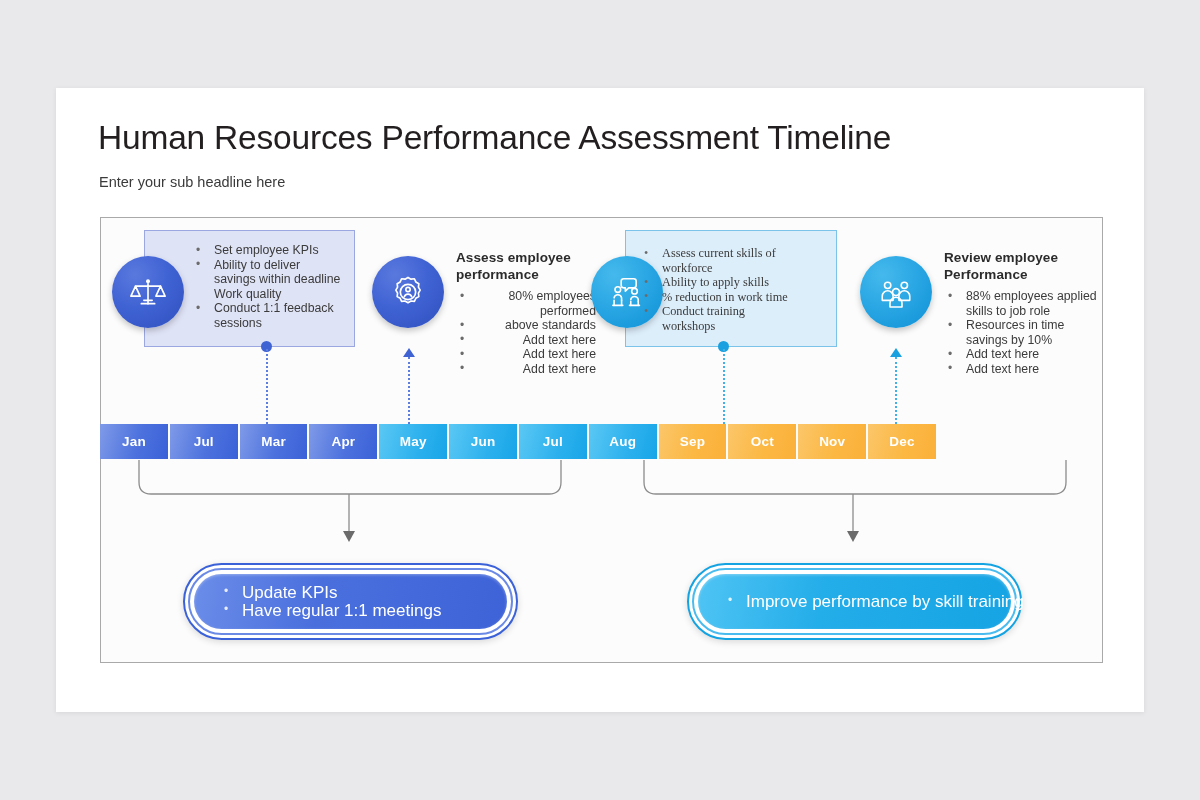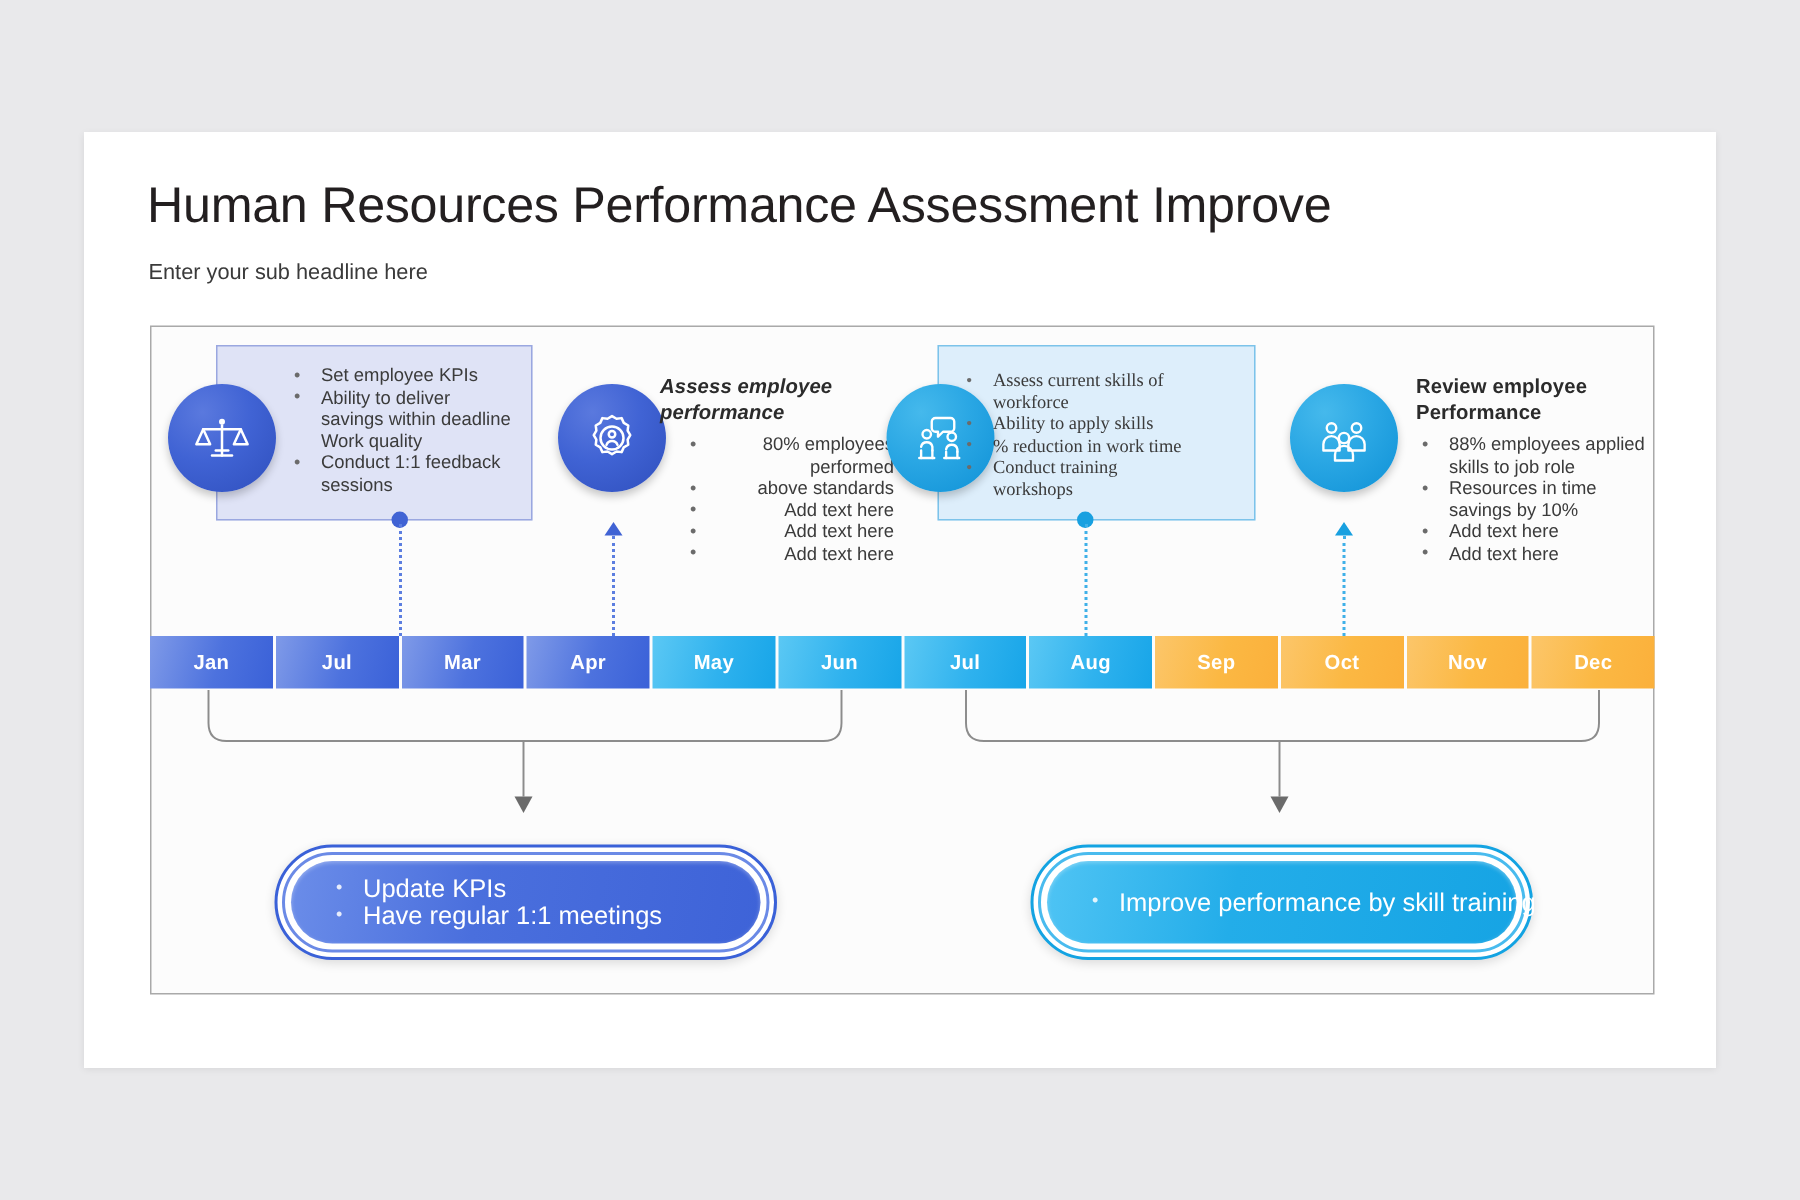--- a/index.html
+++ b/index.html
@@ -156,7 +156,7 @@
 
   <div class="card"></div>
 
-  <div class="title">Human Resources Performance Assessment Improve</div>
+  <div class="title">Human Resources Performance Assessment Timeline</div>
   <div class="subtitle">Enter your sub headline here</div>
 
   <div class="frame"></div>

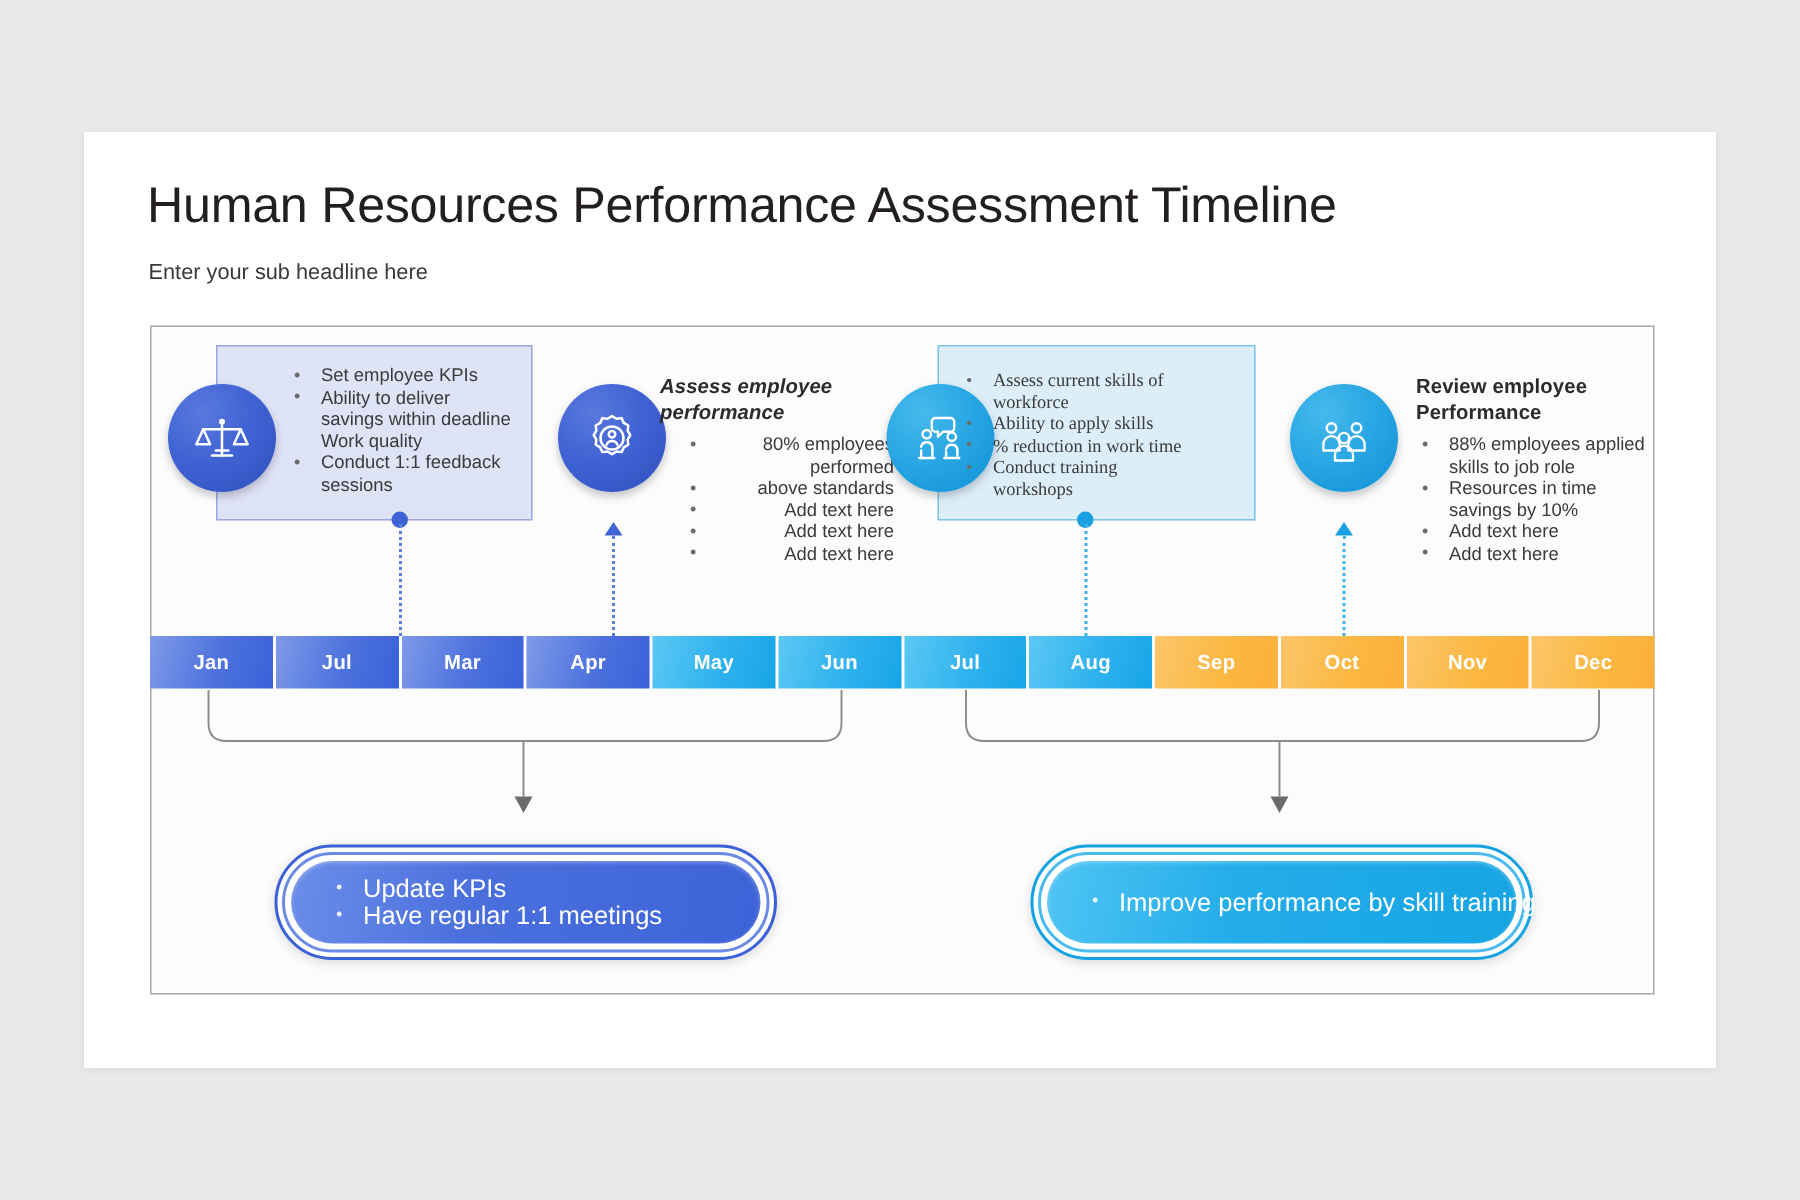--- a/index.html
+++ b/index.html
@@ -200,7 +200,7 @@
         </g>
       </svg>
     </div>
-    <div class="hdg" style="left:440px; top:249px; width:130px;font-style:italic;">Assess employee performance</div>
+    <div class="hdg" style="left:456px; top:249px; width:130px;">Assess employee performance</div>
     <ul class="bl" style="left:456px; top:289px; width:140px;text-align:right;">
       <li class="dot">80% employees</li>
       <li class="cont">performed</li>

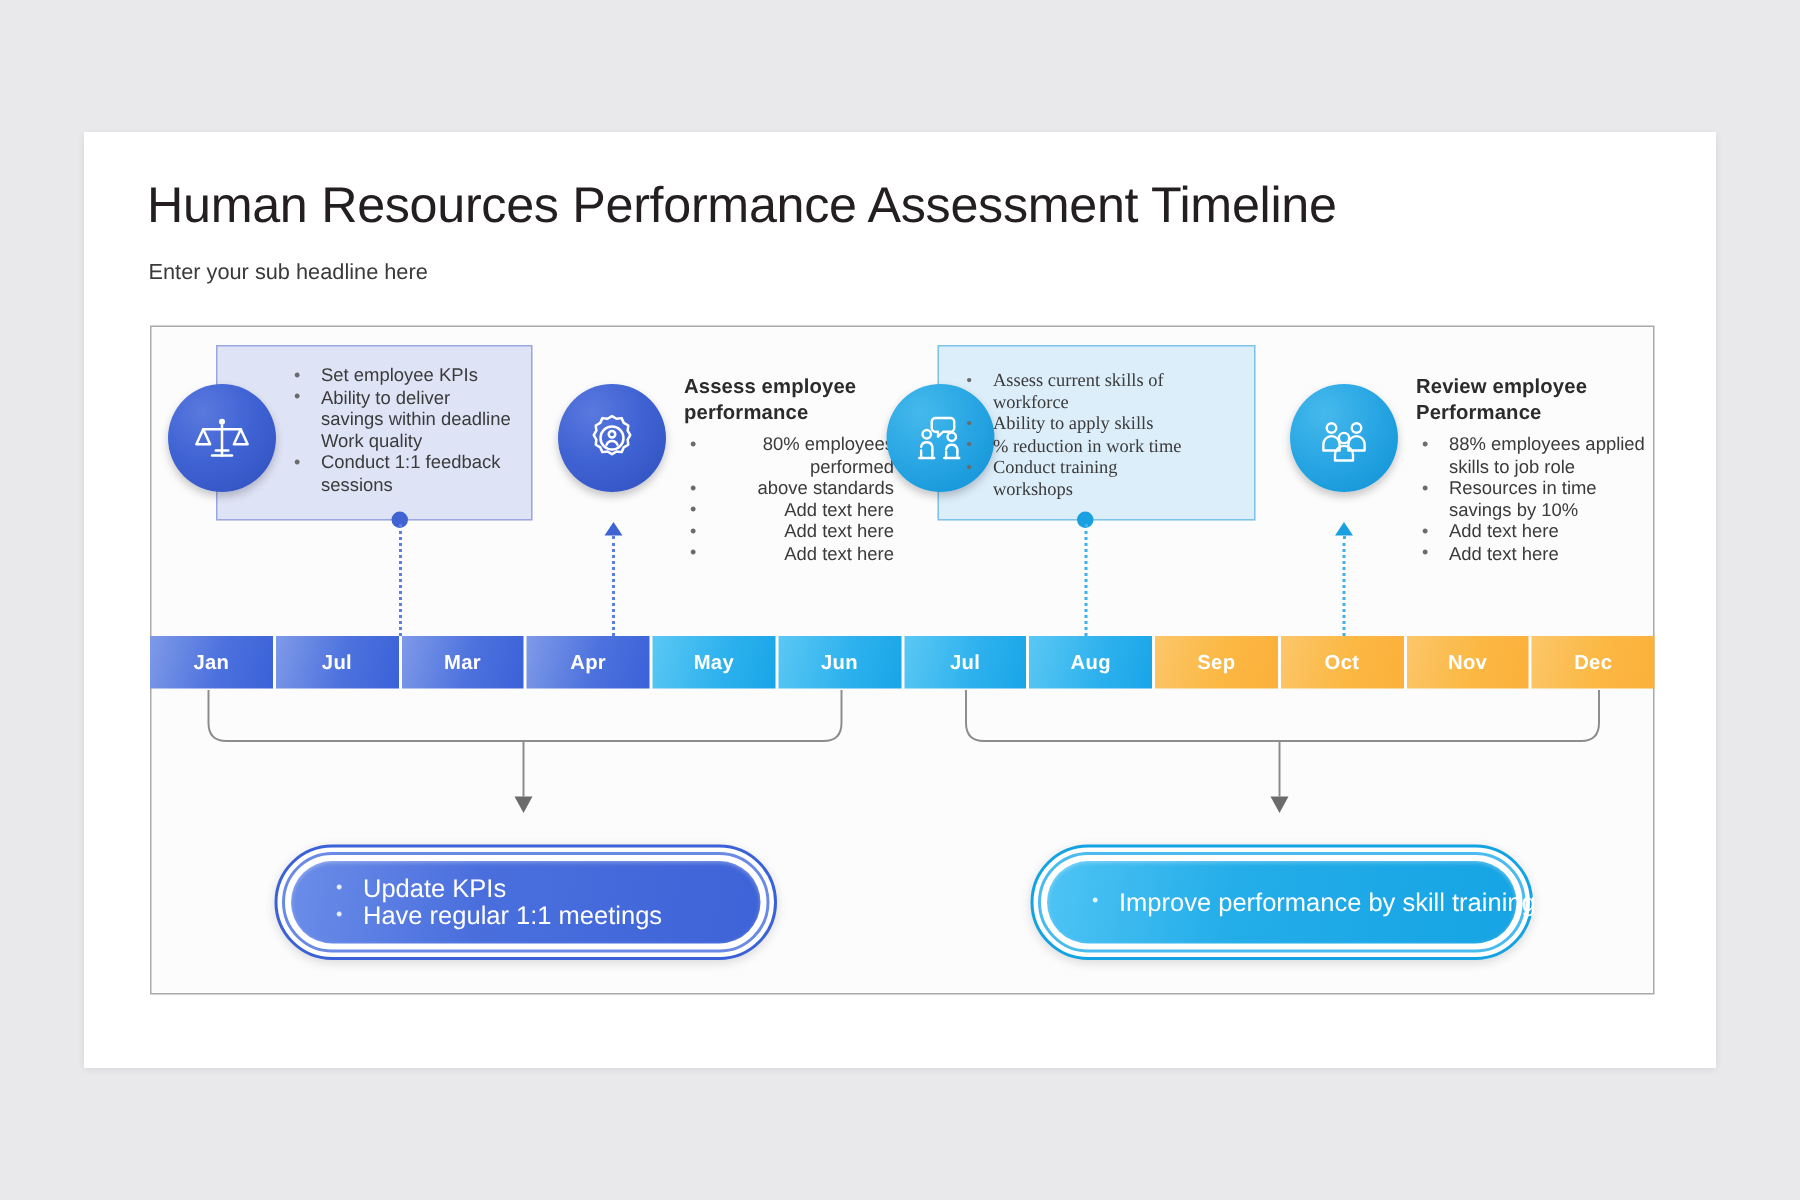--- a/index.html
+++ b/index.html
@@ -95,7 +95,7 @@
   
   .months {
     position: absolute; left: 100px; top: 424px;
-    width: 1003px; height: 35px; display: flex;
+    width: 836px; height: 35px; display: flex;
   }
   .months .m {
     flex: 1 1 0; margin-right: 2px;

